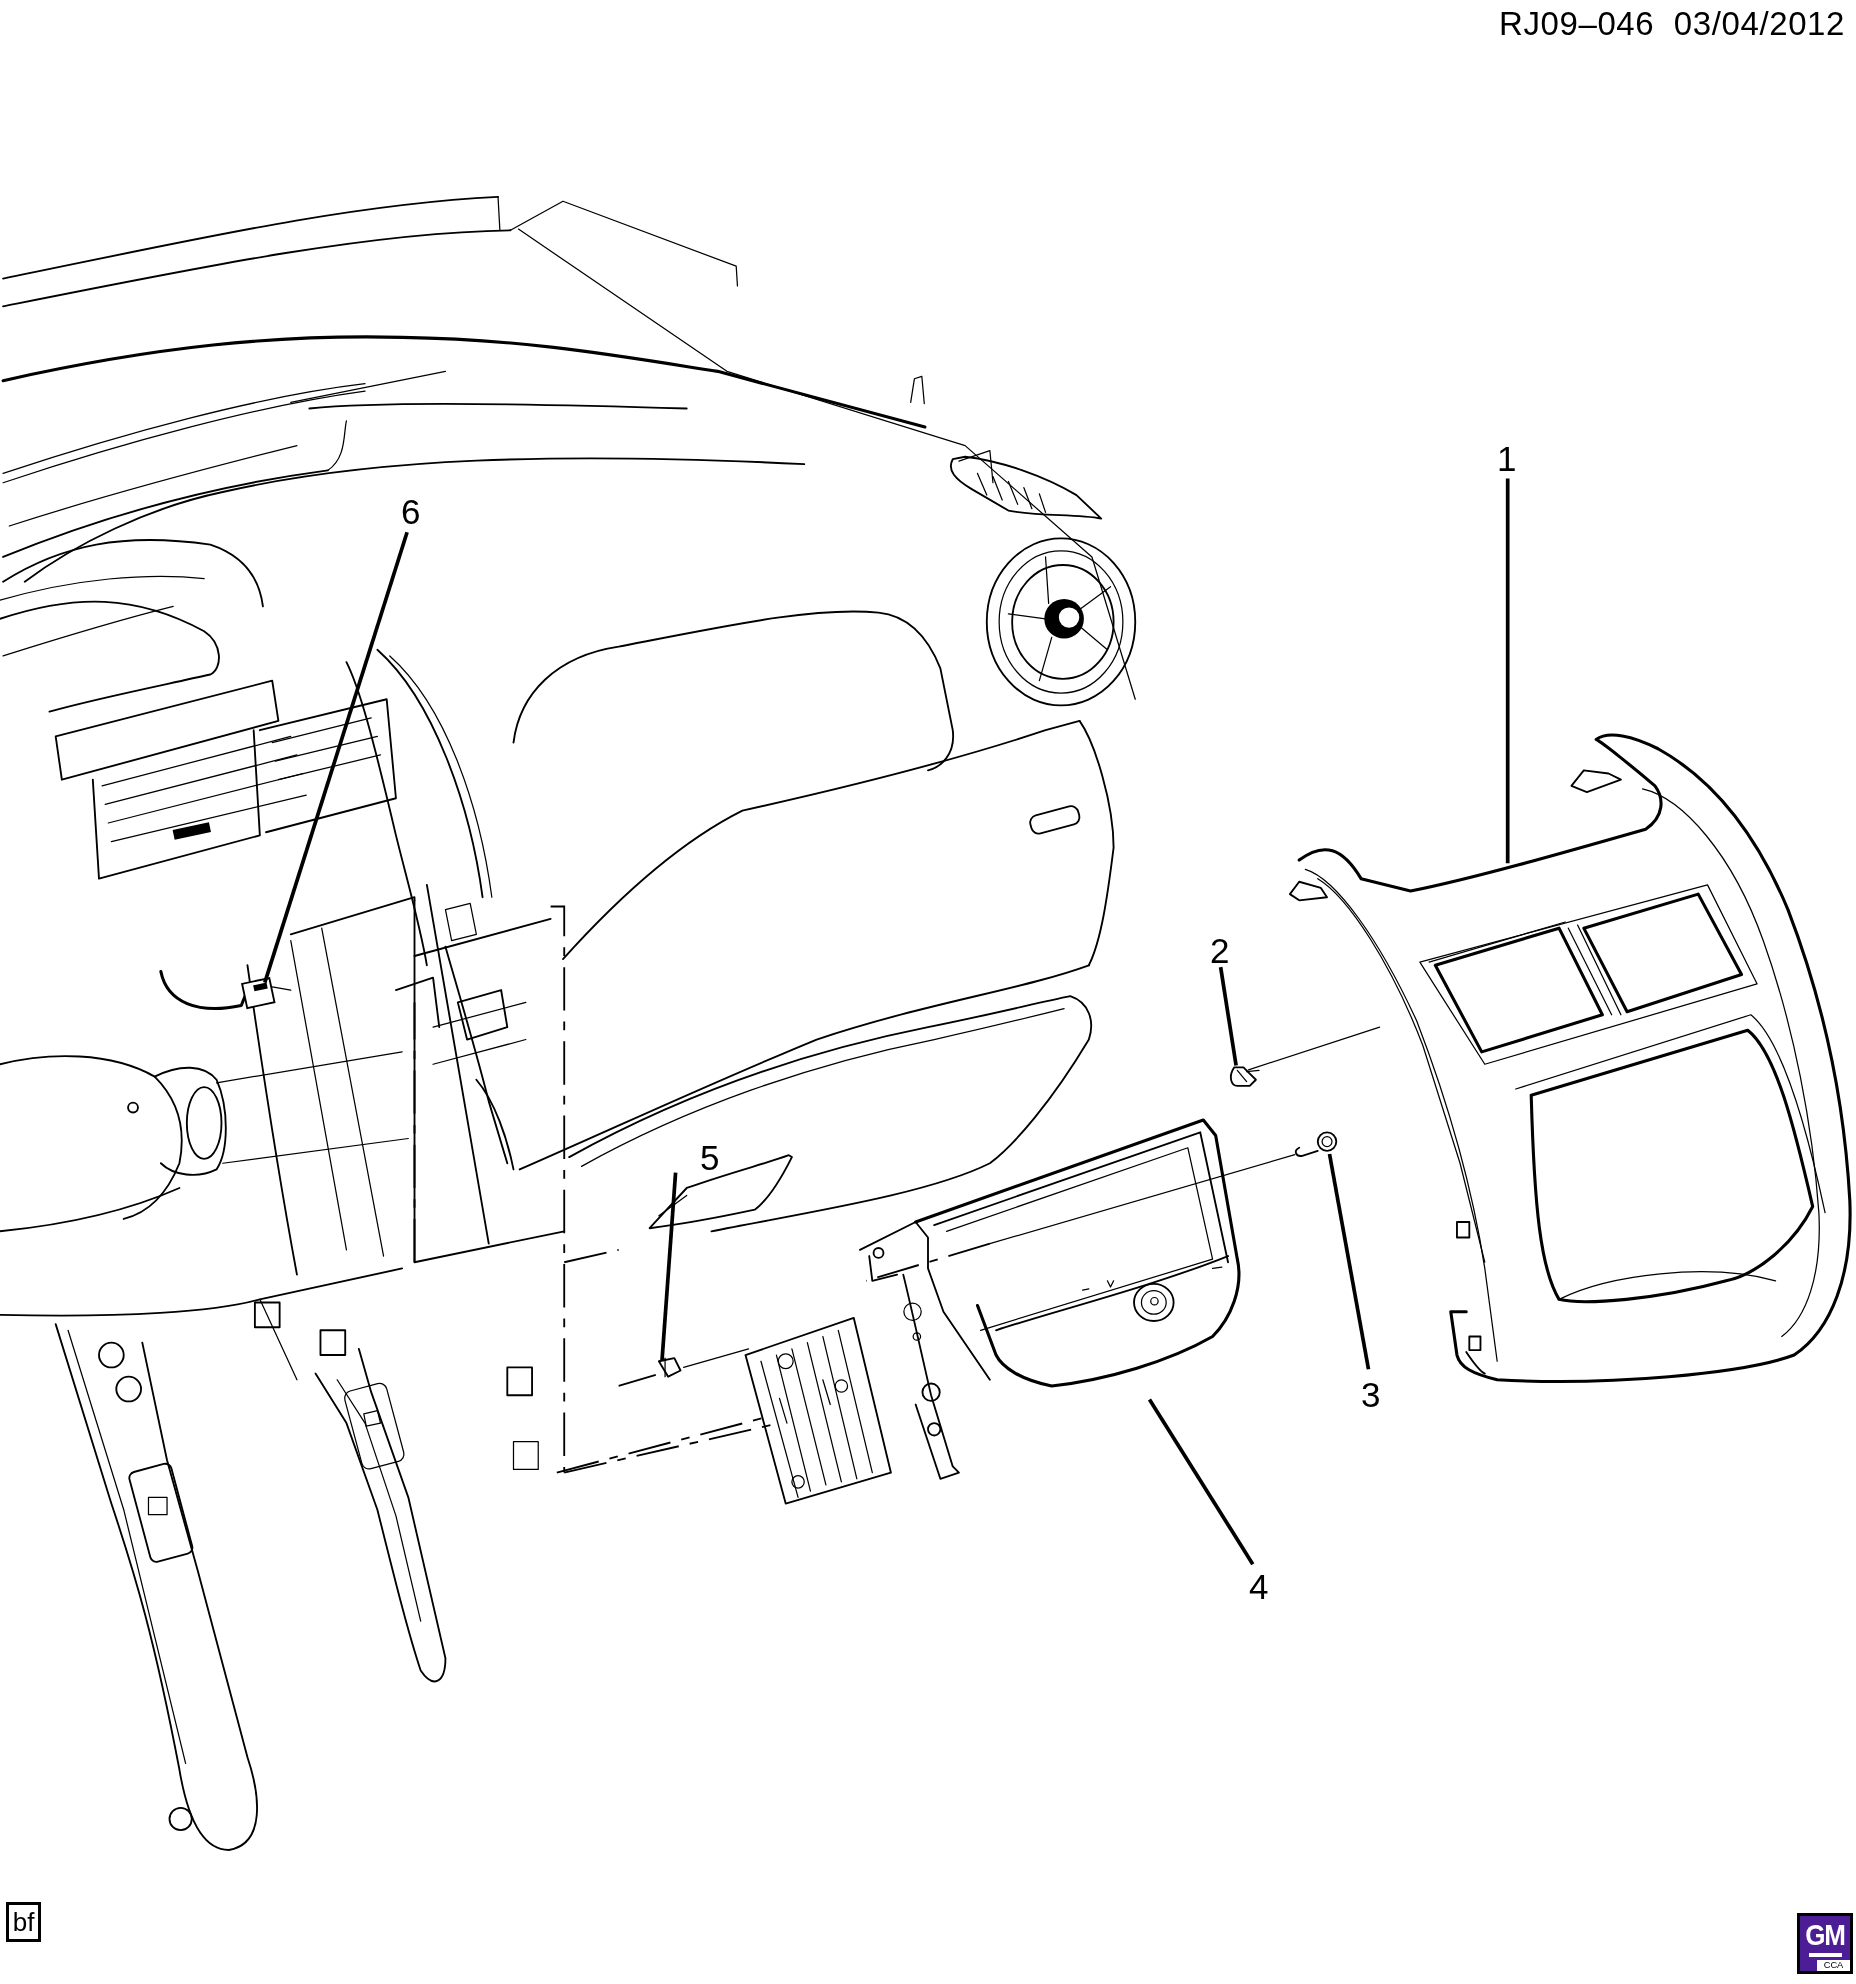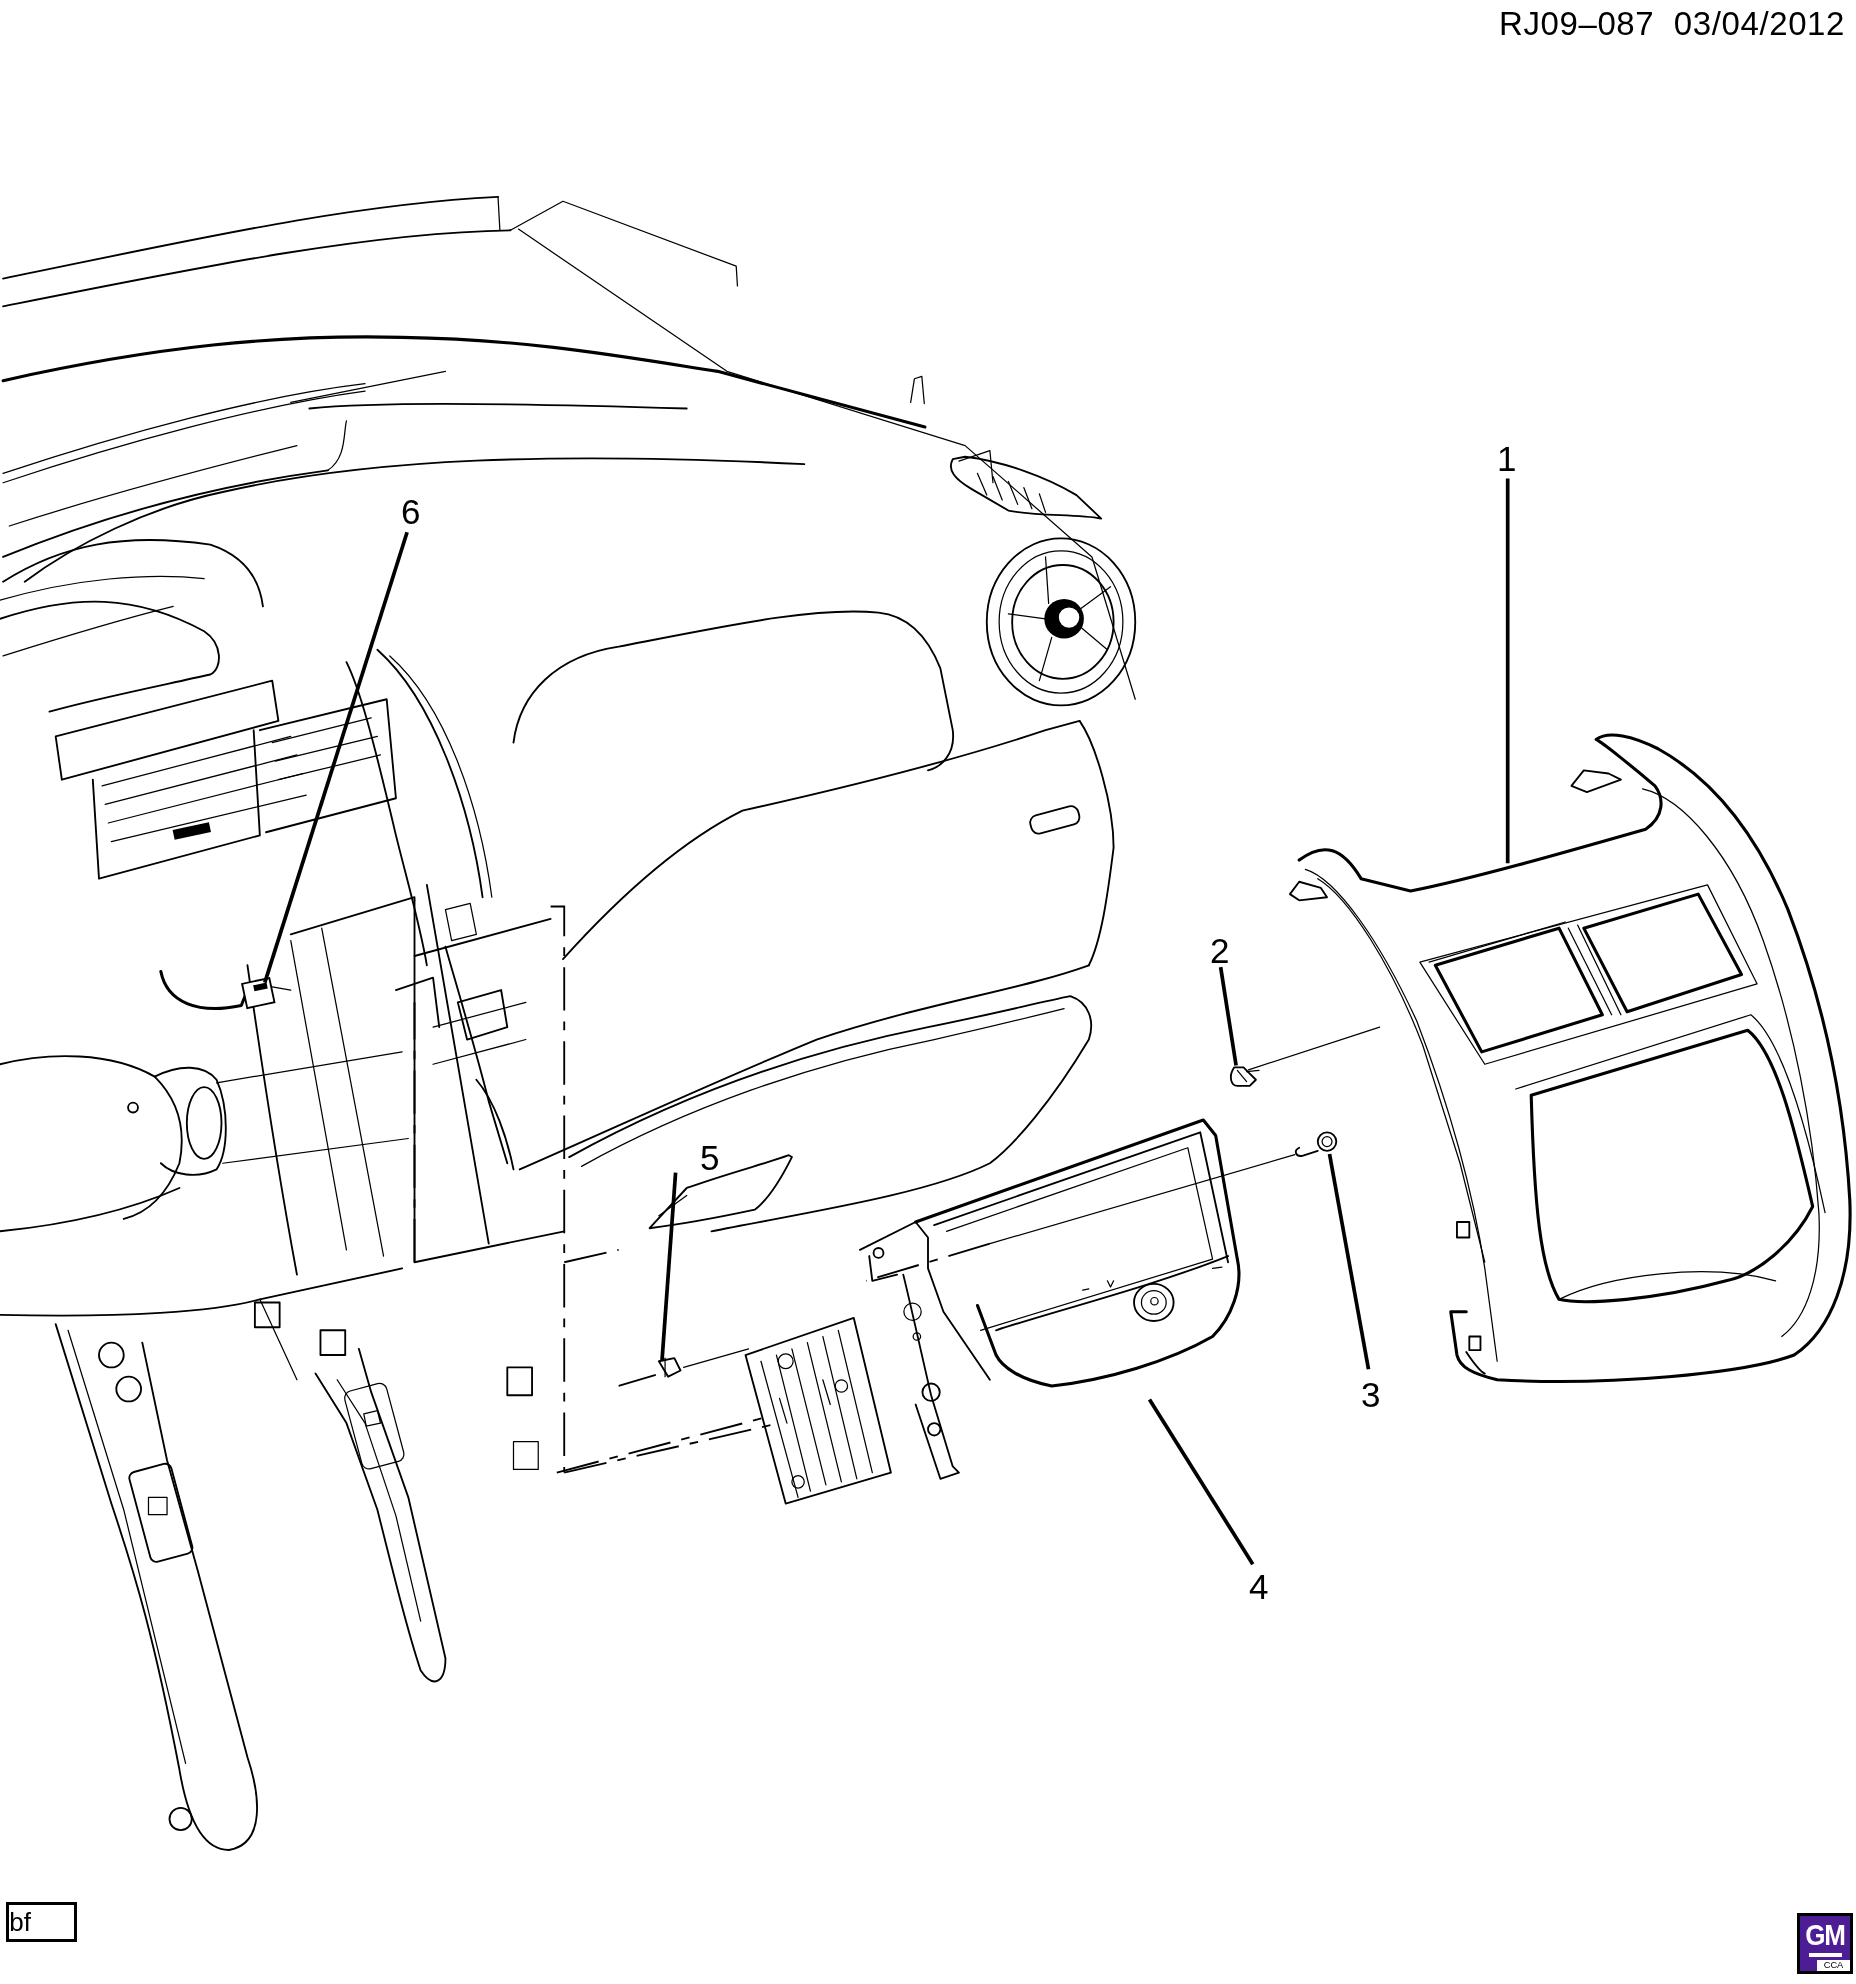--- a/index.html
+++ b/index.html
@@ -23,7 +23,7 @@
 </head>
 <body>
 
-<div class="header-code"><span>RJ09–087</span><span>  </span><span>03/04/2012</span></div>
+<div class="header-code"><span>RJ09–046</span><span>  </span><span>03/04/2012</span></div>
 
 <svg class="drawing" width="1856" height="1985" viewBox="0 0 3000 3208" xmlns="http://www.w3.org/2000/svg">
 

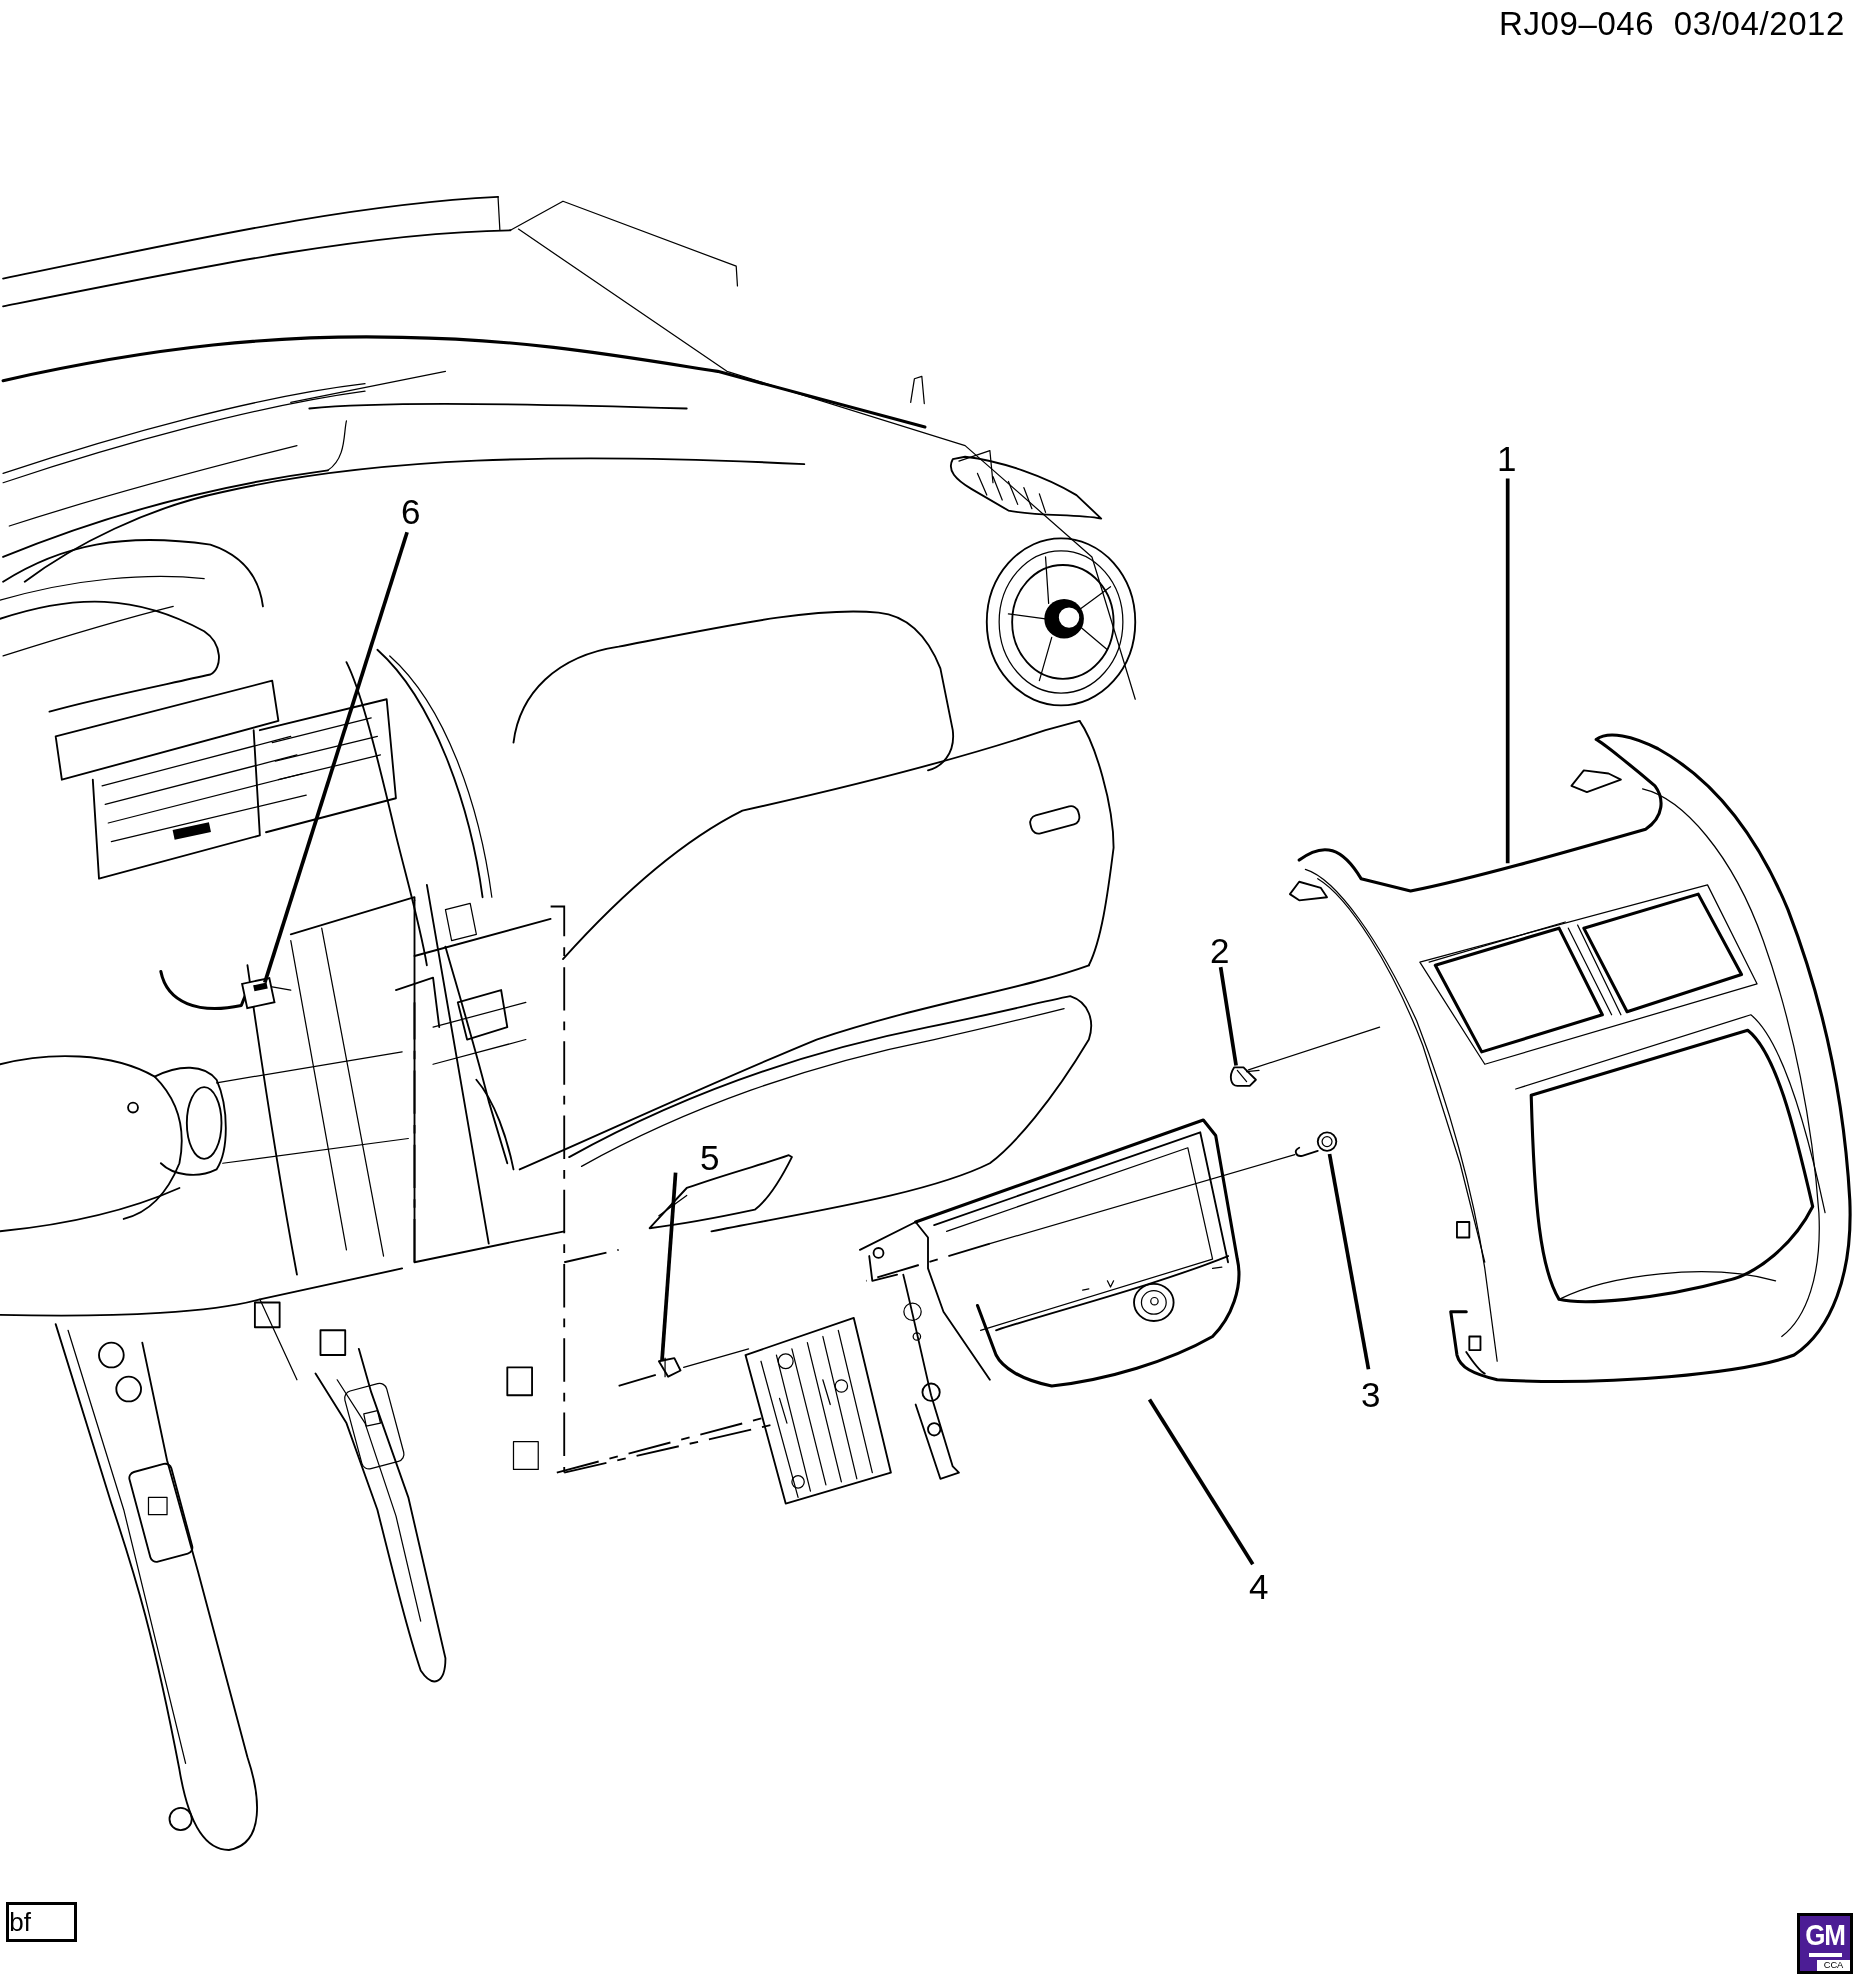--- a/index.html
+++ b/index.html
@@ -6,7 +6,7 @@
   body { width: 1856px; height: 1985px; position: relative; overflow: hidden; font-family: "Liberation Sans", sans-serif; color: #000; }
   .header-code { position: absolute; top: 5px; right: 11px; font-size: 33px; letter-spacing: 0.6px; white-space: pre; }
   .callout { position: absolute; font-size: 35px; line-height: 1; }
-  .bf-box { position: absolute; left: 6.2px; top: 1902px; width: 71px; height: 40px; border: 3.7px solid #000; display: flex; align-items: center; justify-content: flex-start; font-size: 26px; box-sizing: border-box; }
+  .bf-box { position: absolute; left: 6.2px; top: 1902px; width: 35px; height: 40px; border: 3.7px solid #000; display: flex; align-items: center; justify-content: center; font-size: 26px; box-sizing: border-box; }
   .gm-logo { position: absolute; left: 1798px; top: 1914px; width: 54px; height: 59px; background: #4c1d95; box-sizing: border-box; border: 2.5px solid #000; outline: 1.2px solid #000; display: flex; flex-direction: column; align-items: center; justify-content: flex-start; padding-top: 6.2px; }
   .gm-logo .gm { color: #fff; font-size: 26px; font-weight: bold; line-height: 1; letter-spacing: -1.2px; transform: scaleY(1.15); }
   .gm-logo .bar { width: 33px; height: 3.7px; background: #fff; margin-top: 5px; }

